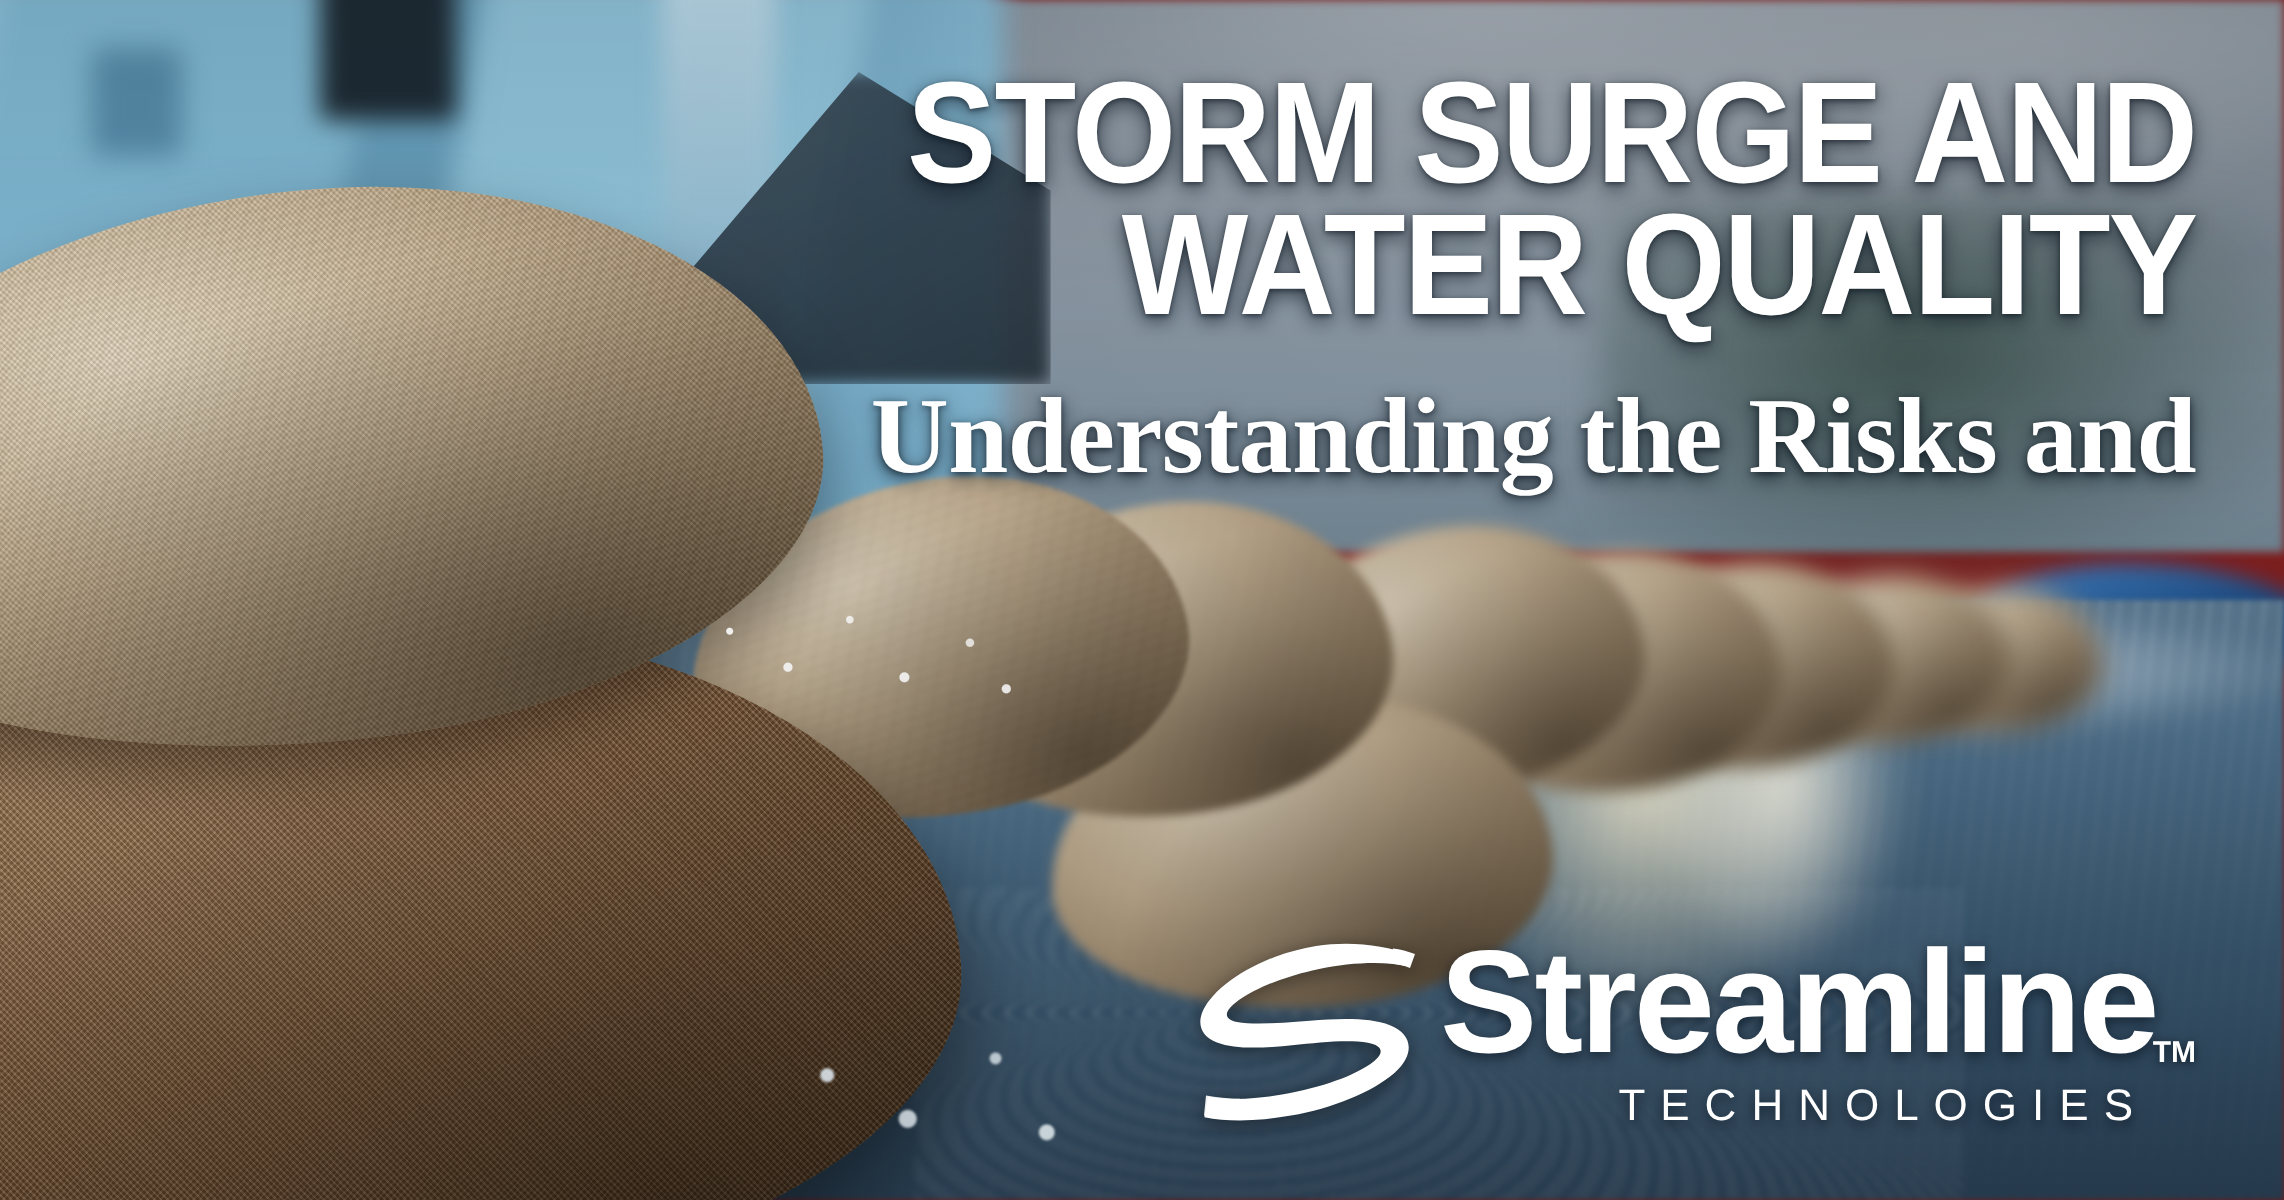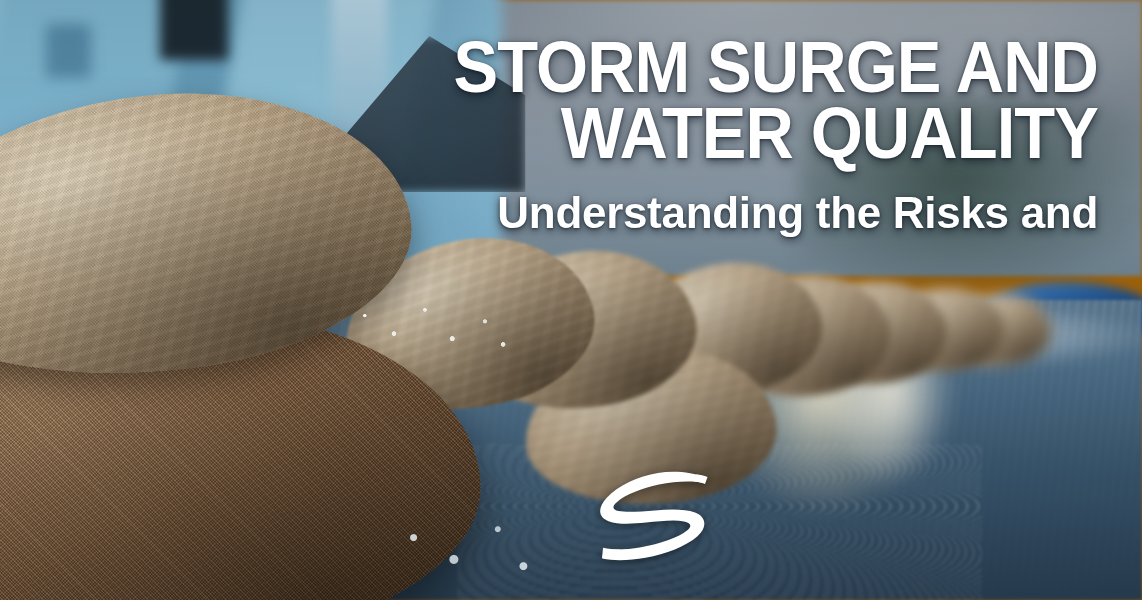--- a/index.html
+++ b/index.html
@@ -12,7 +12,7 @@
     height:600px;
     overflow:hidden;
     font-family:"Liberation Sans","DejaVu Sans",sans-serif;
-    background:#a16207;
+    background:#7f1d1d;
   }
 
   

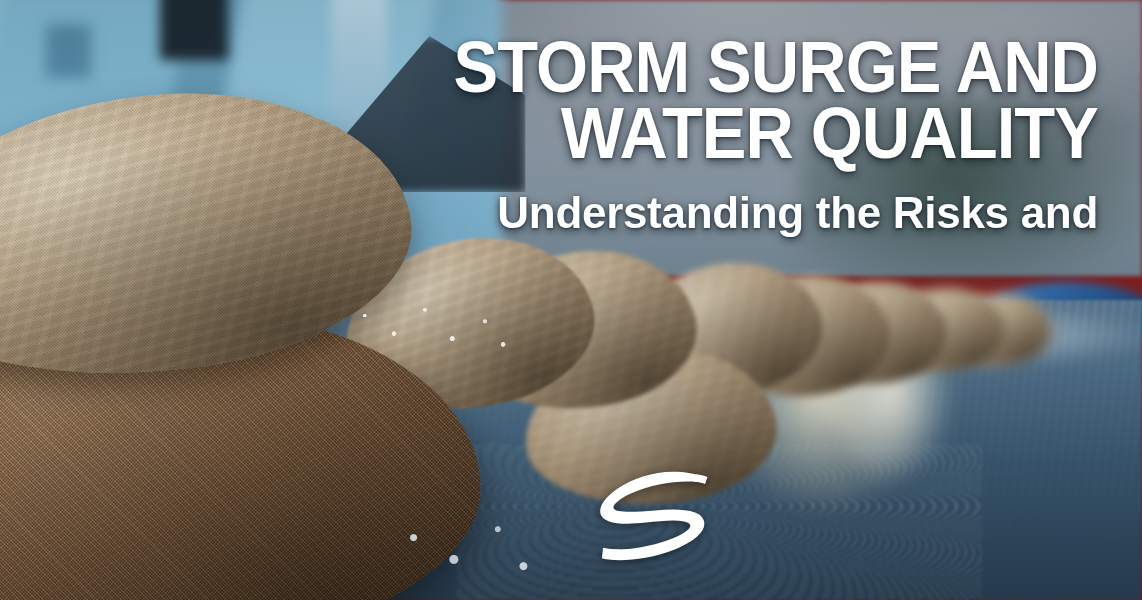--- a/index.html
+++ b/index.html
@@ -186,9 +186,9 @@
   .sub-line{
     display:block;
     color:#ffffff;
-    font-family:Liberation Sans, sans-serif;
+    font-family:Liberation Serif, serif;
     font-weight:bold;
-    font-size:44px;
+    font-size:54px;
     line-height:1.12;
     letter-spacing:-.3px;
     white-space:nowrap;

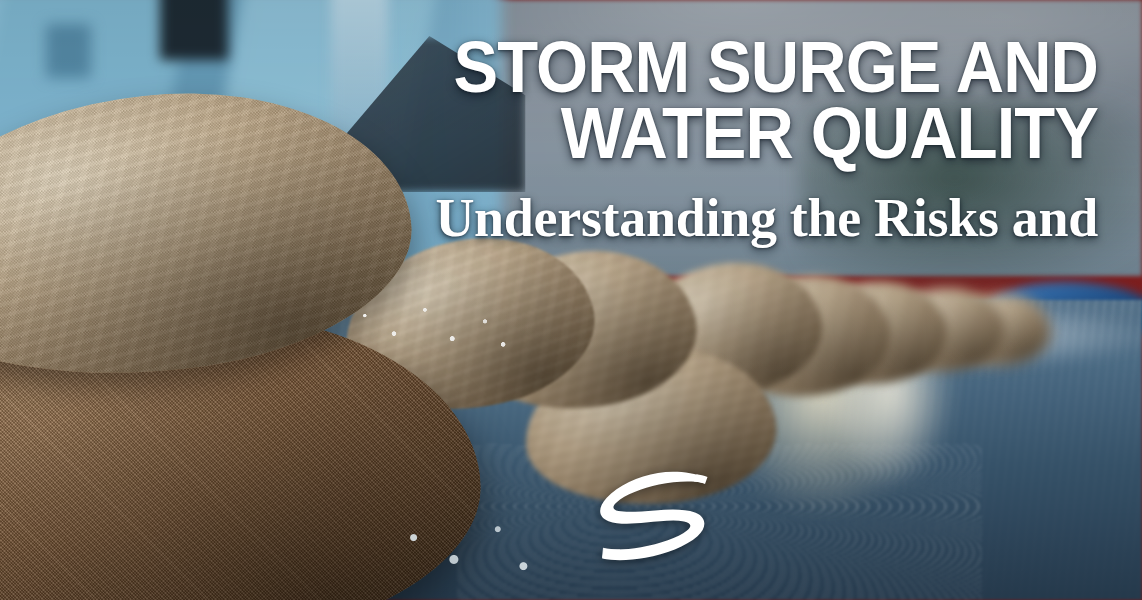--- a/index.html
+++ b/index.html
@@ -318,6 +318,11 @@
         C 17 91.4, 11 90.8, 6.0 89.8
         Z"></path>
     </svg>
+    <div class="logo-text">
+      <span class="wordmark">Streamline</span>
+      <span class="tm">TM</span>
+      <span class="subword">TECHNOLOGIES</span>
+    </div>
   </div>
 
 </div>

